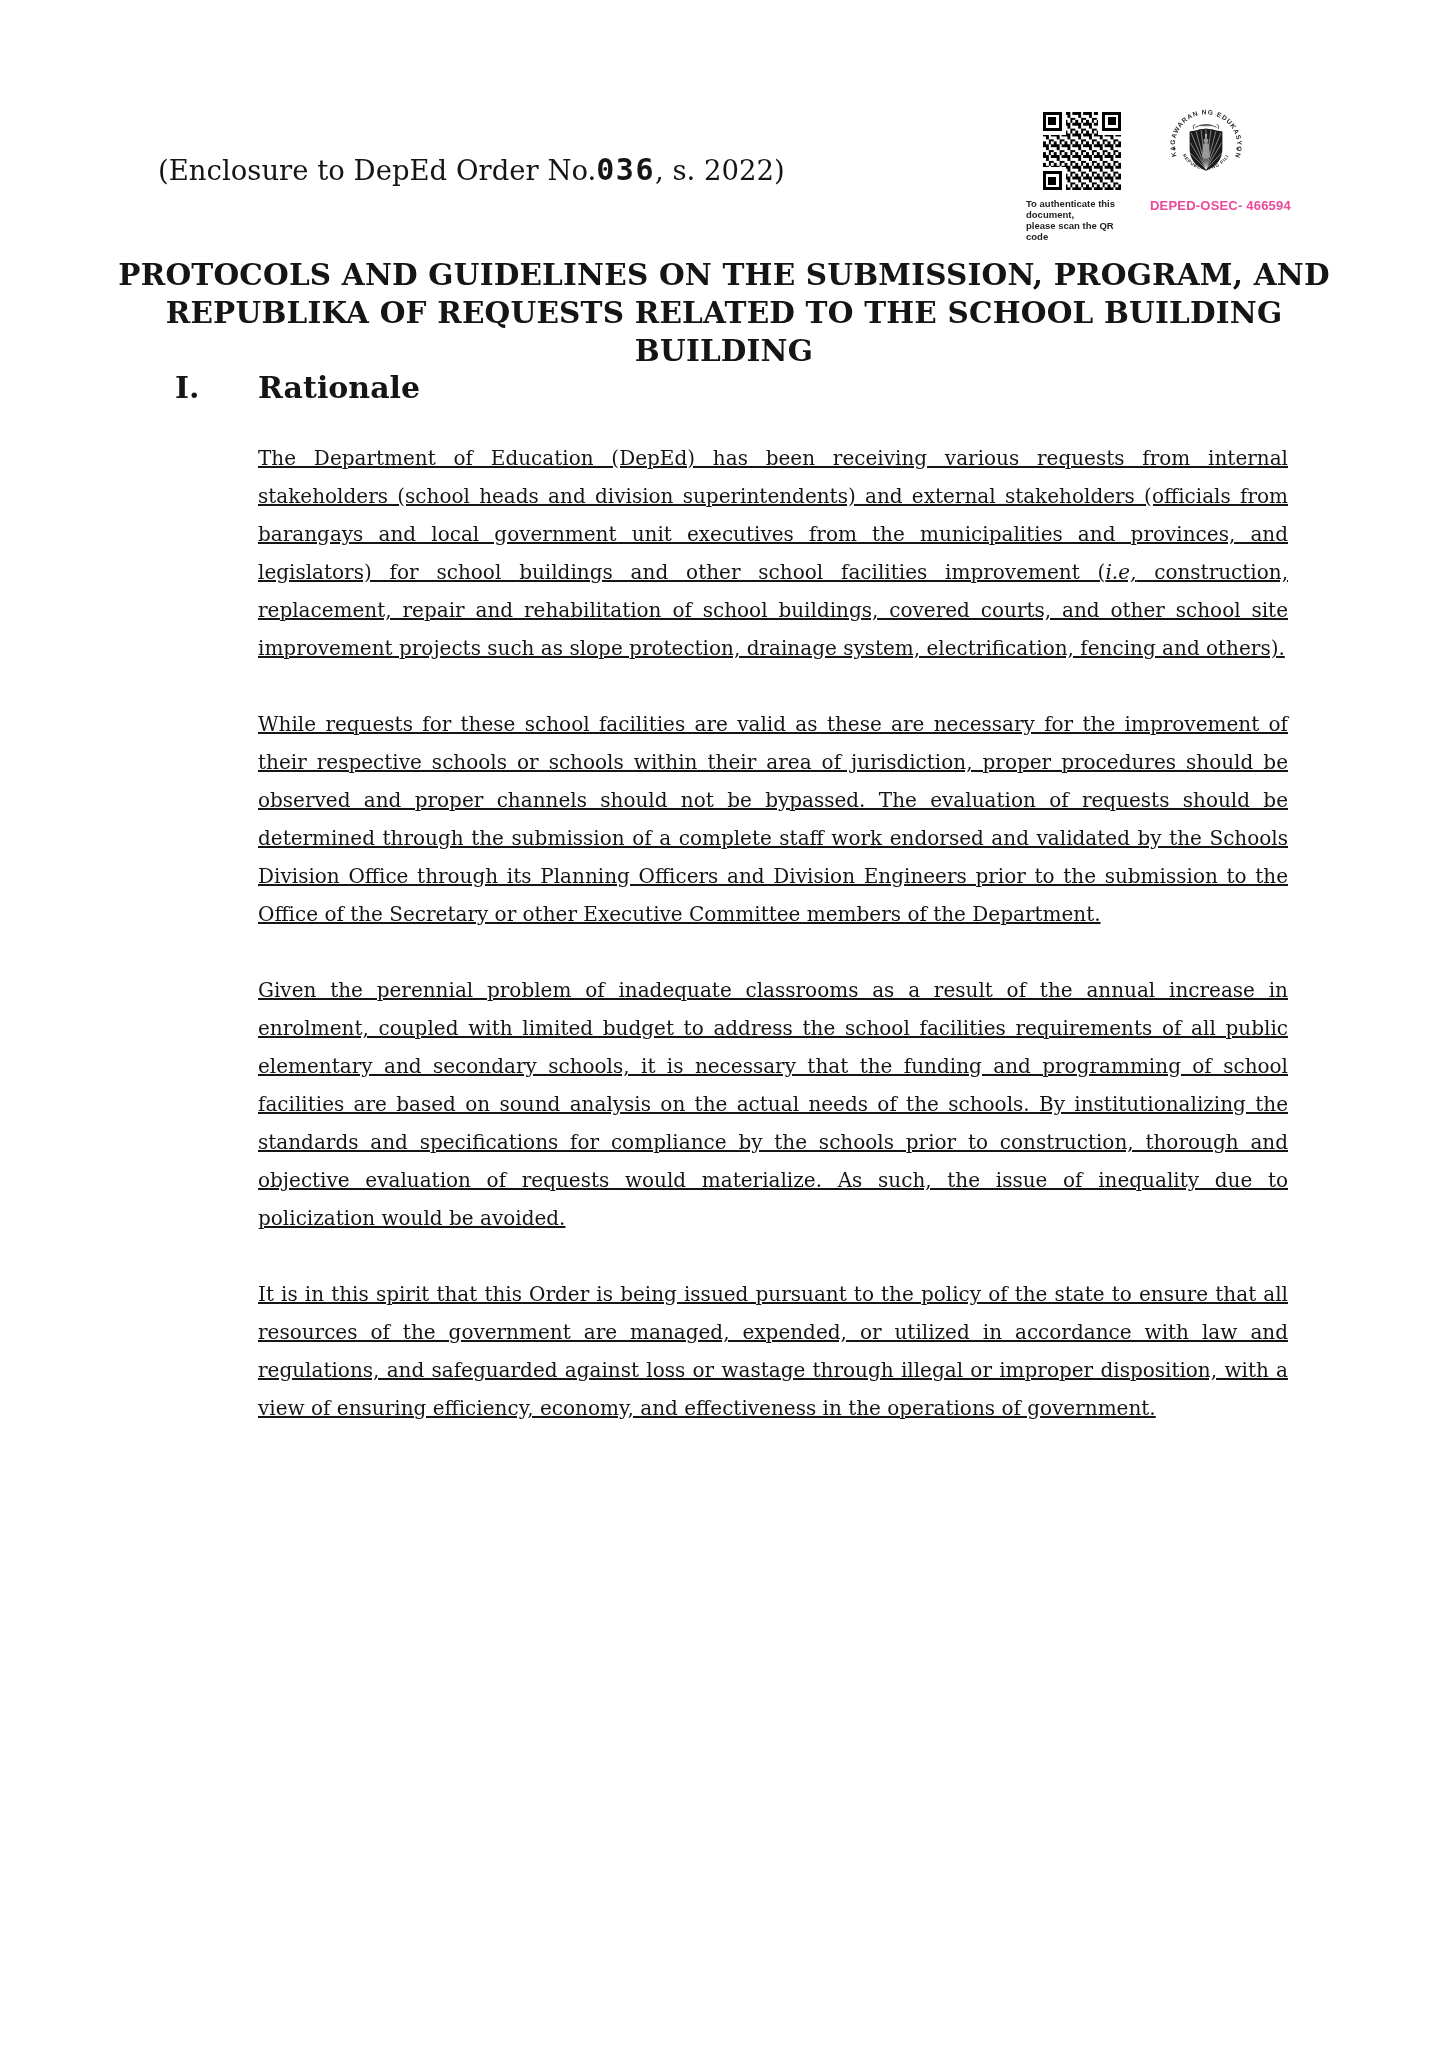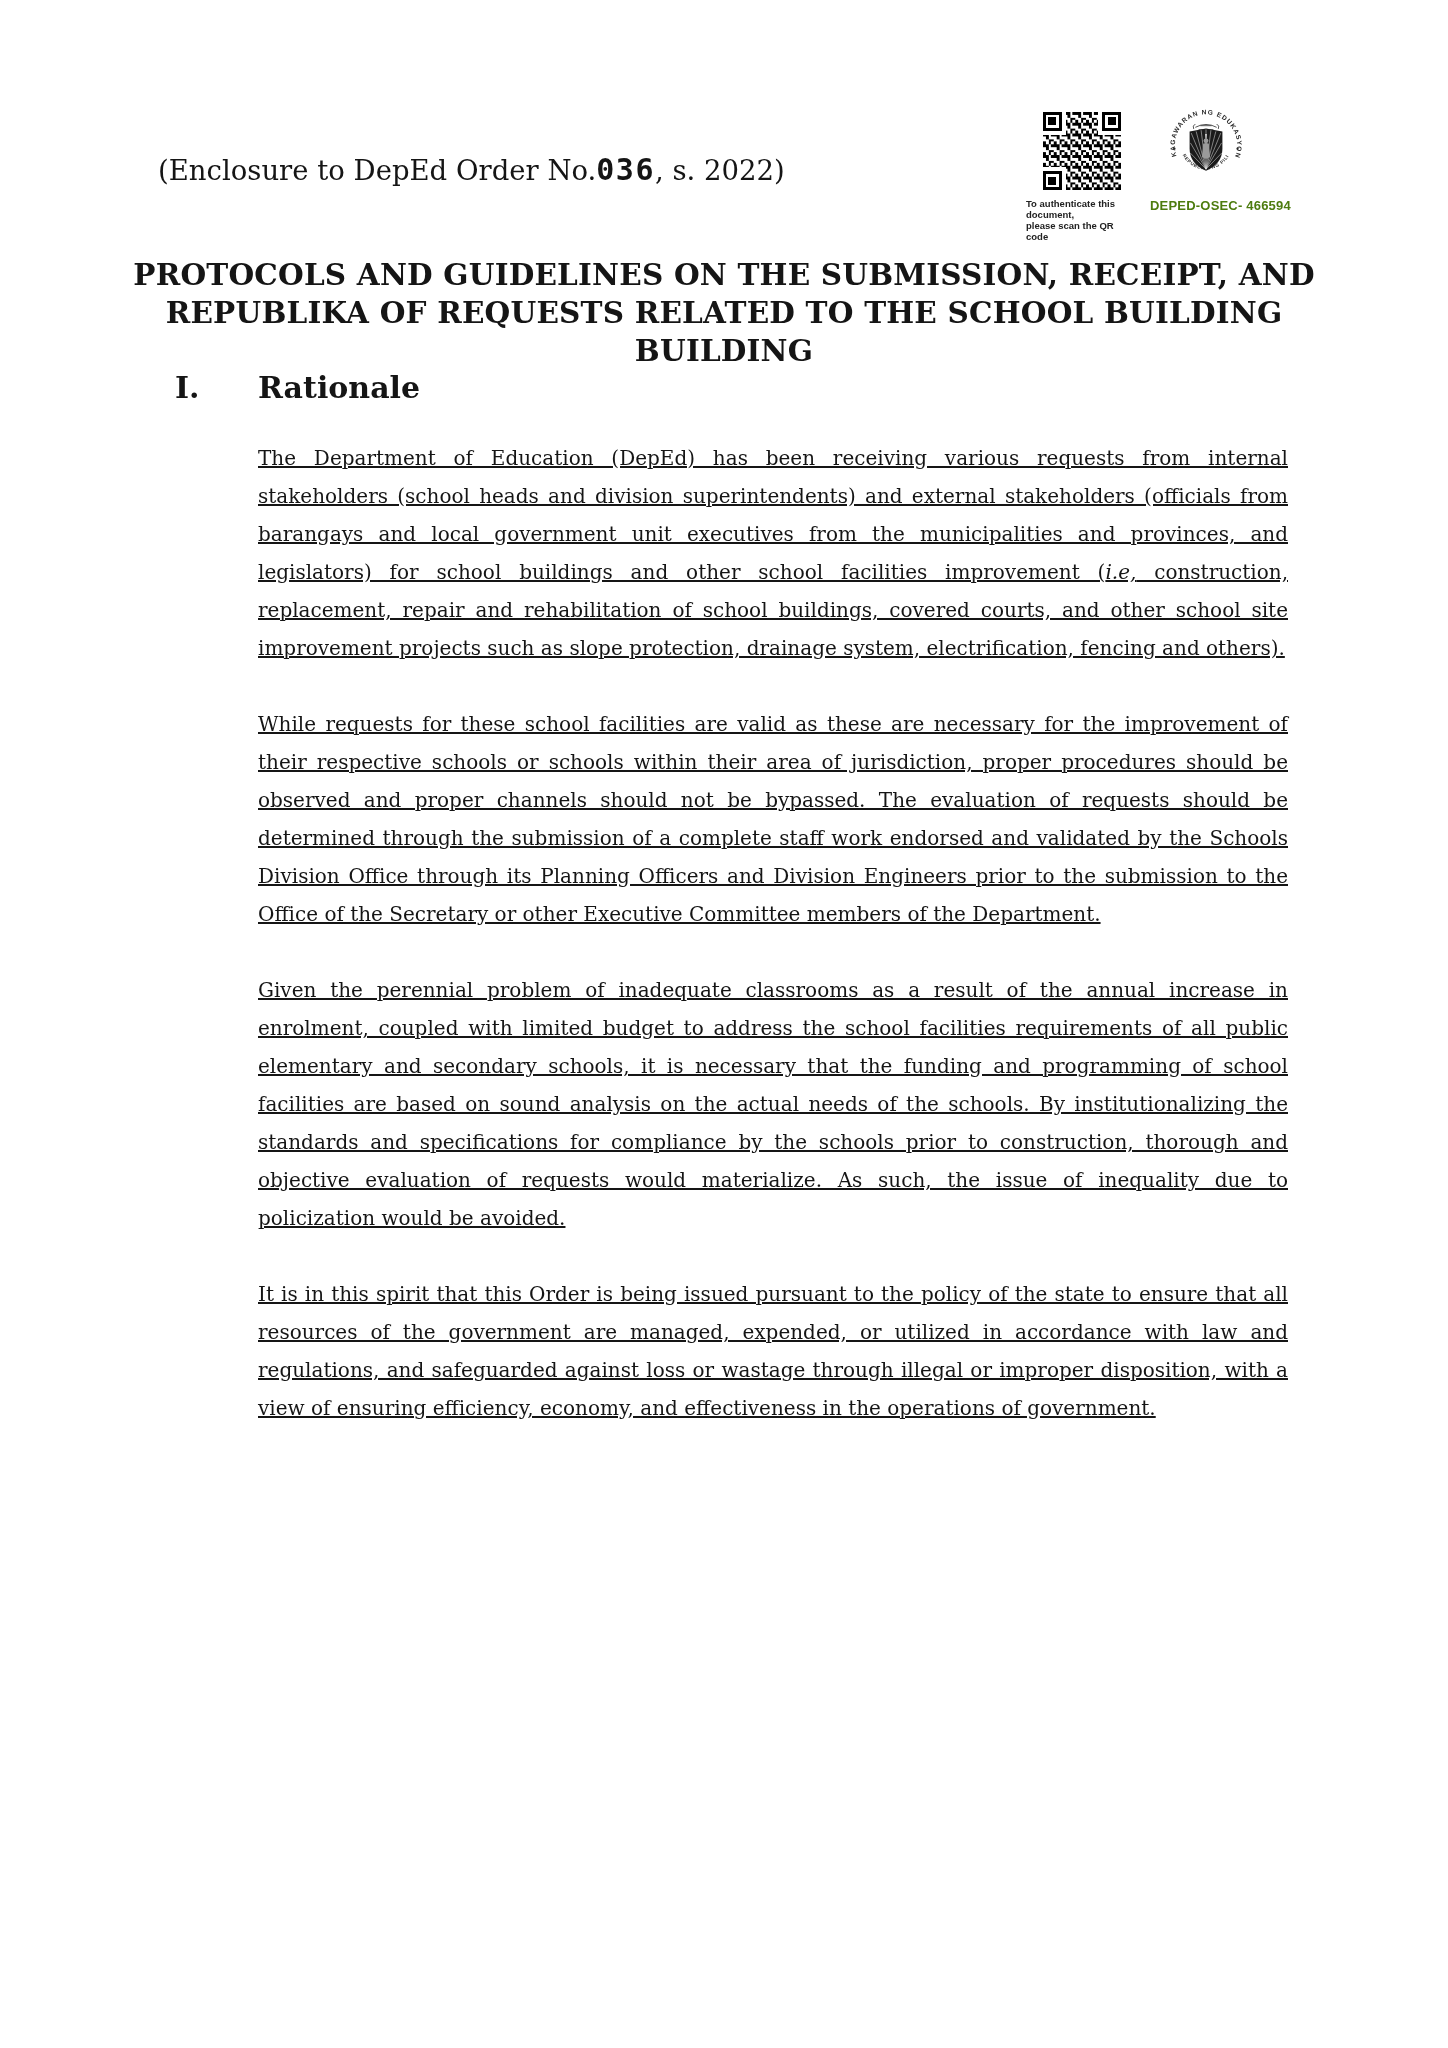--- a/index.html
+++ b/index.html
@@ -36,7 +36,7 @@
   .seal-svg{width:82px;height:82px;display:block;margin:0 auto;}
   .ref-number{
     margin-top:10px;font-size:13px;font-weight:bold;
-    letter-spacing:0.2px;white-space:nowrap;color:#4d7c0f;
+    letter-spacing:0.2px;white-space:nowrap;color:#ec4899;
   }
   
   .content{position:absolute;top:256px;left:0;right:0;}

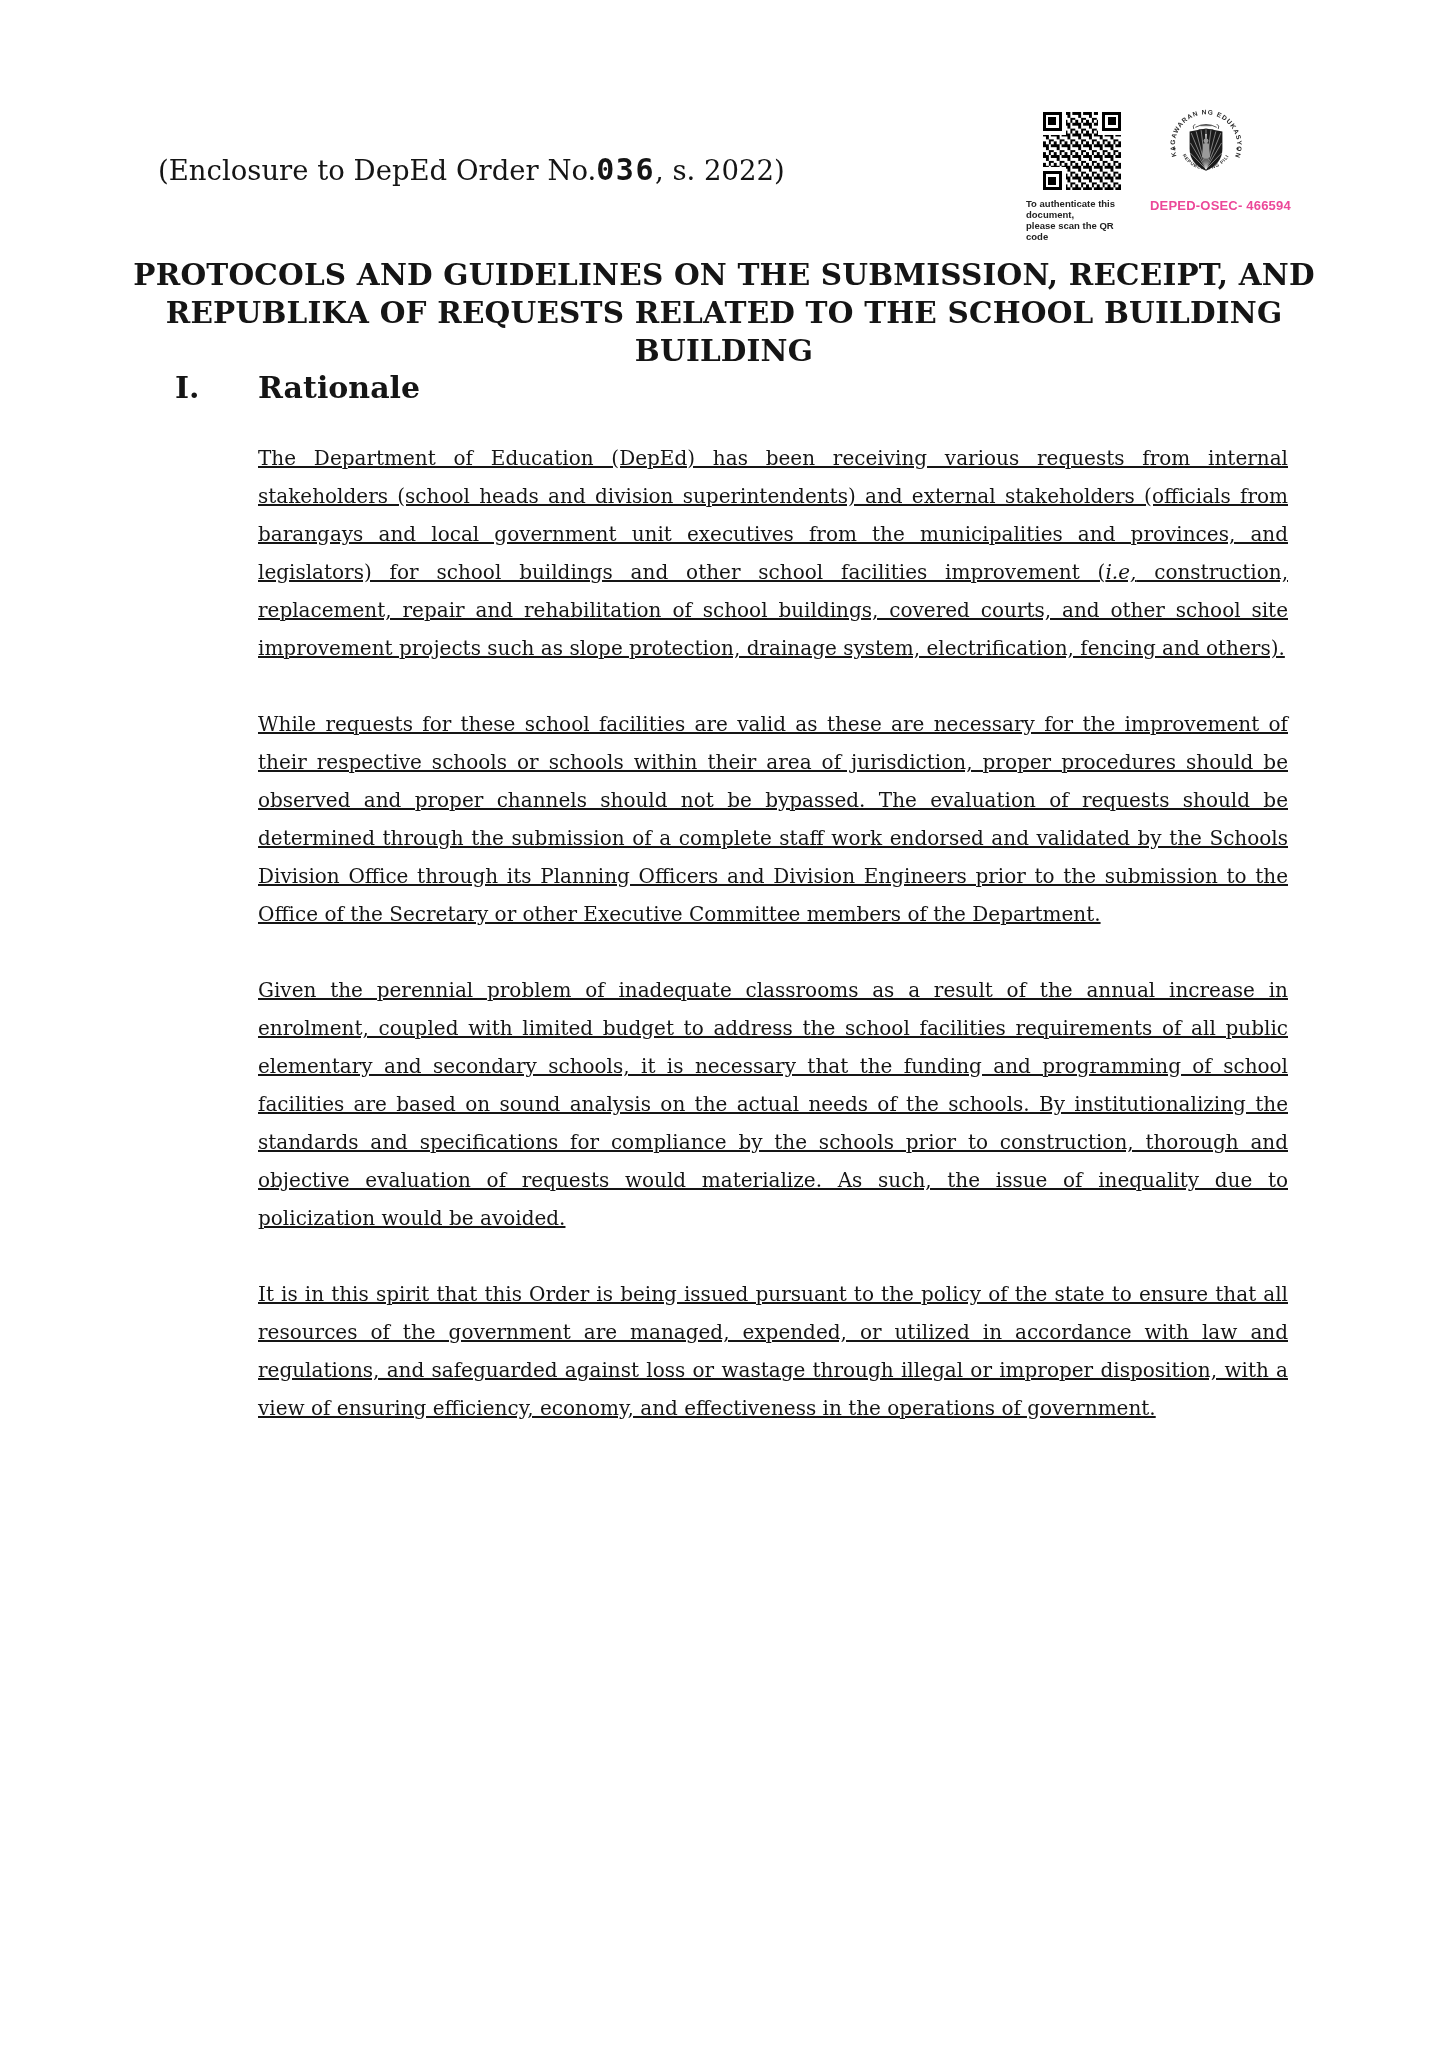--- a/index.html
+++ b/index.html
@@ -158,7 +158,7 @@
 
   <div class="content">
     <div class="doc-title">
-      <div>PROTOCOLS AND GUIDELINES ON THE SUBMISSION, RECEIPT, AND</div>
+      <div>PROTOCOLS AND GUIDELINES ON THE SUBMISSION, PROGRAM, AND</div>
       <div>REPUBLIKA OF REQUESTS RELATED TO THE SCHOOL BUILDING</div>
       <div>BUILDING</div>
     </div>

